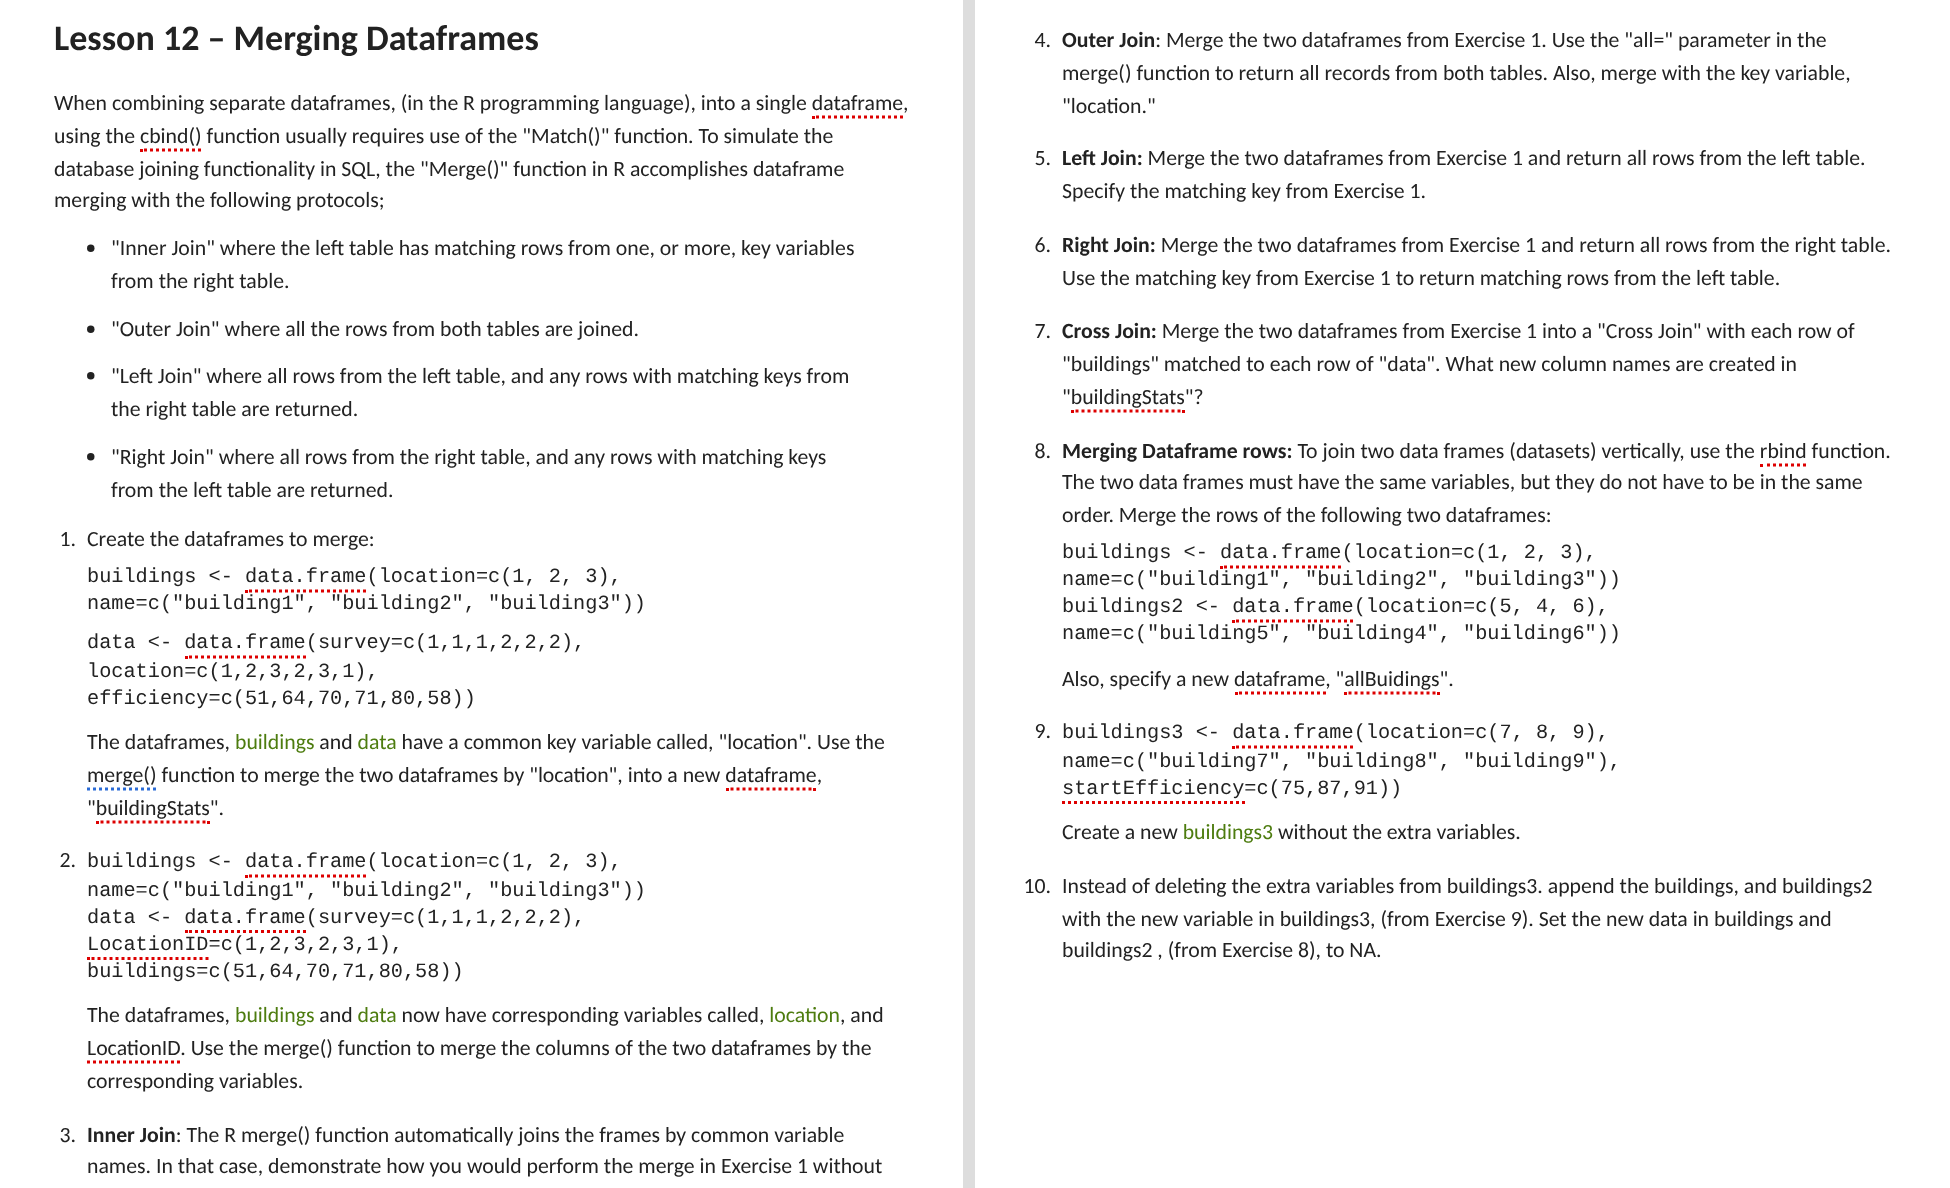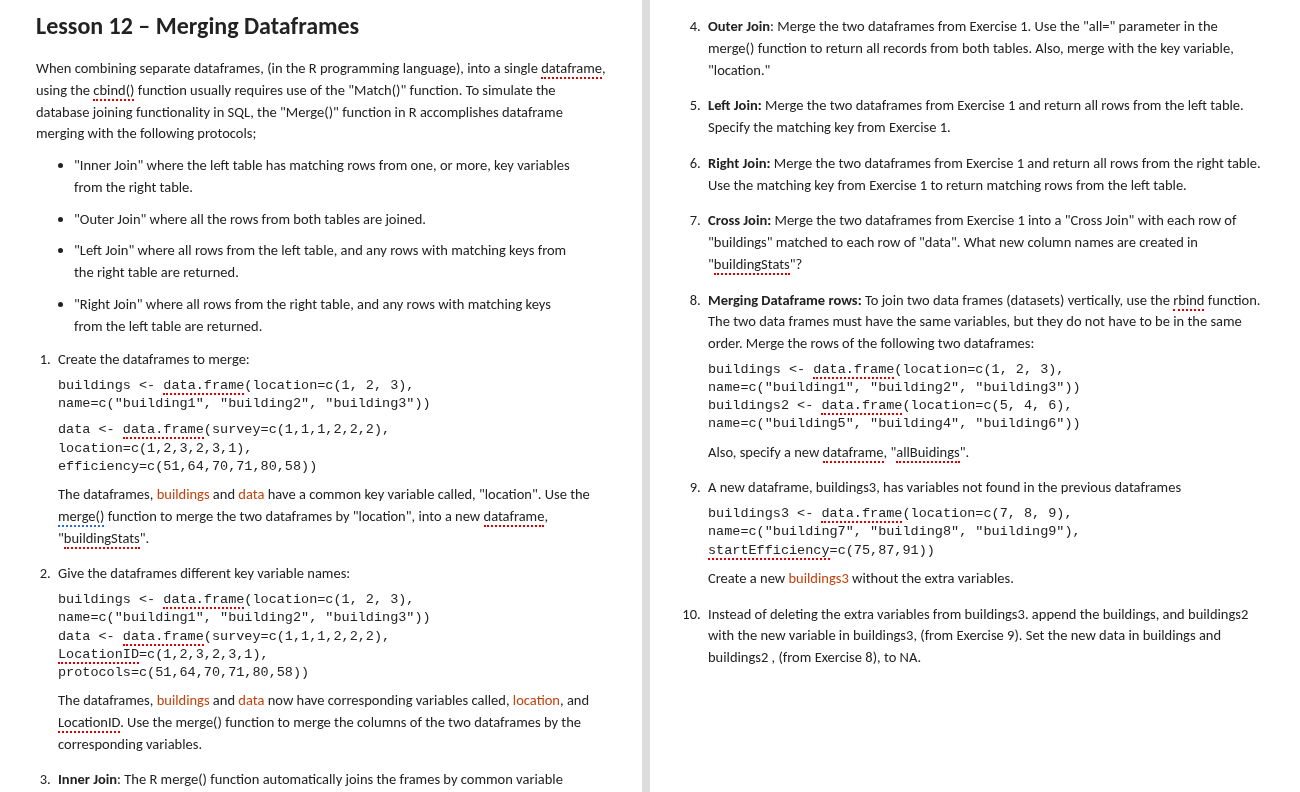--- a/index.html
+++ b/index.html
@@ -60,7 +60,7 @@
     margin: 6px 0 8px 0;
     line-height: 1.35;
   }
-  .hl { color: #c2410c; }
+  .hl { color: #4d7c0f; }
   b { font-weight: 700; }
   .indent { margin-left:0; }
 </style>

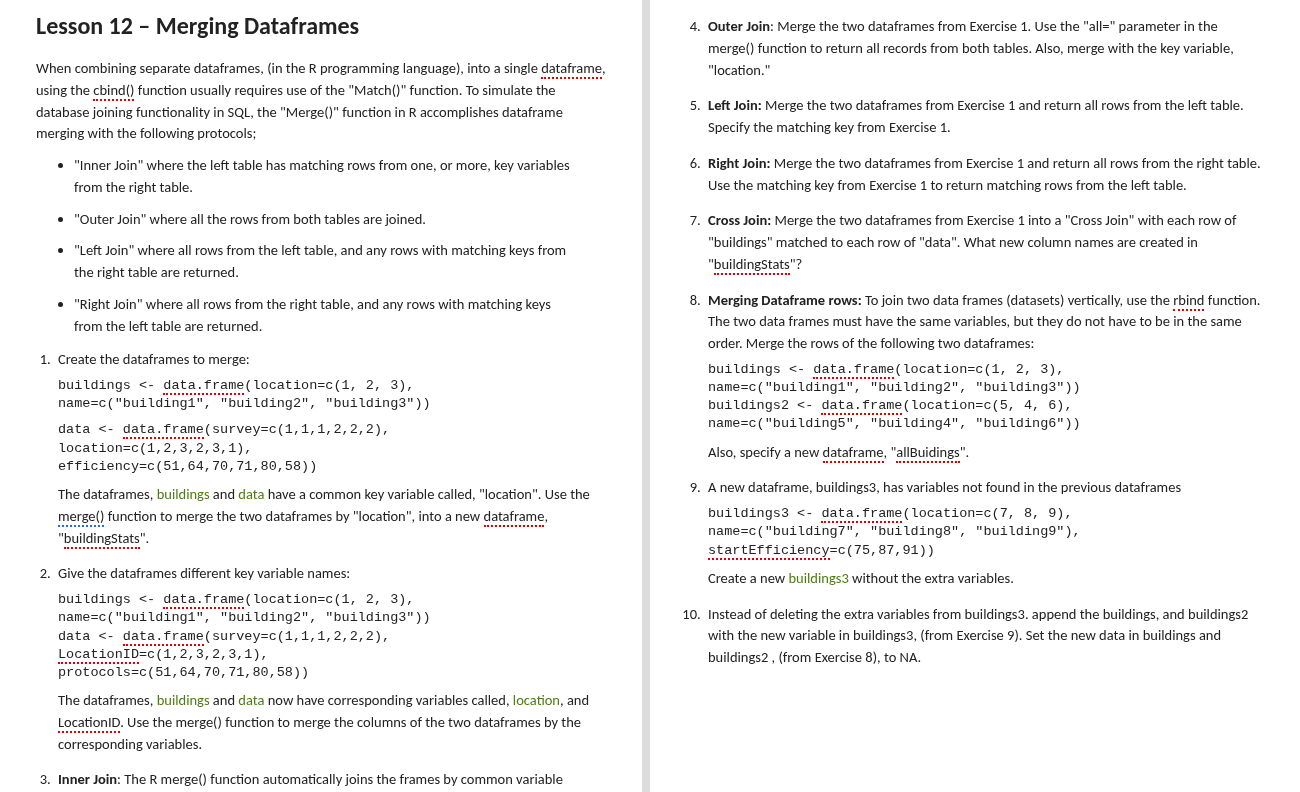--- a/index.html
+++ b/index.html
@@ -139,7 +139,6 @@
         </p>
       </li>
       <li>
-        <span>A new dataframe, buildings3, has variables not found in the previous dataframes</span>
         <div class="code"><span>buildings3 &lt;- </span><span class="spell">data.frame</span><span>(location=c(7, 8, 9),
 name=c("building7", "building8", "building9"),
 </span><span class="spell">startEfficiency</span><span>=c(75,87,91))</span></div>

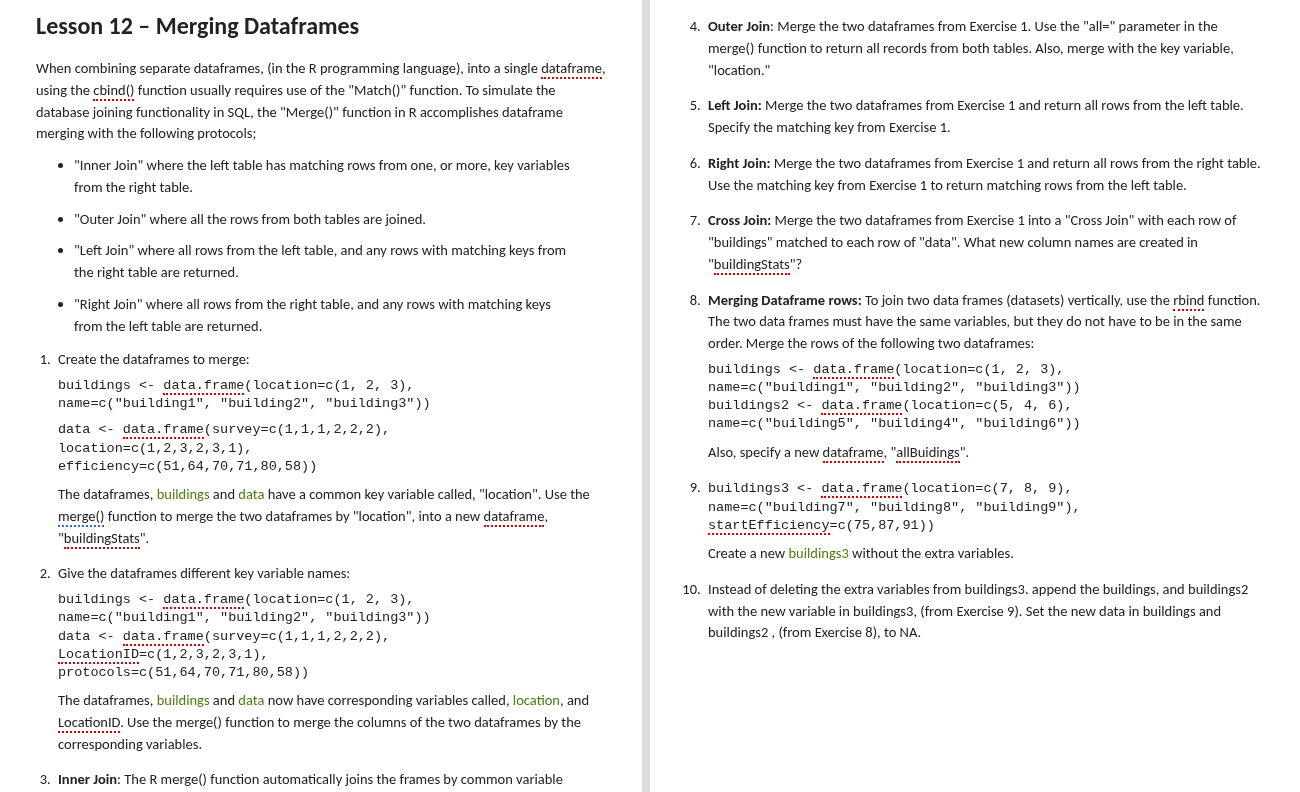--- a/index.html
+++ b/index.html
@@ -97,7 +97,6 @@
       </li>
 
       <li>
-        <span>Give the dataframes different key variable names:</span>
         <div class="code"><span>buildings &lt;- </span><span class="spell">data.frame</span><span>(location=c(1, 2, 3),
 name=c("building1", "building2", "building3"))
 data &lt;- </span><span class="spell">data.frame</span><span>(survey=c(1,1,1,2,2,2),

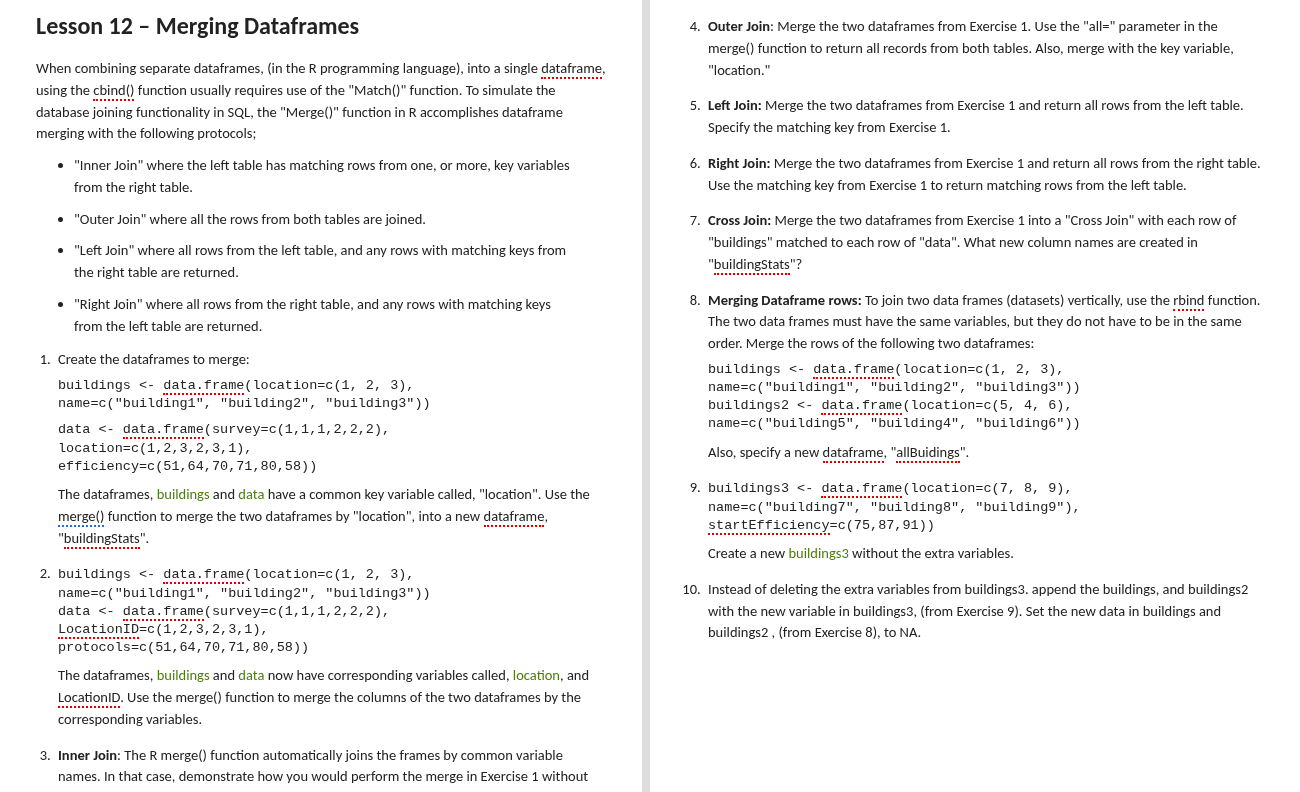--- a/index.html
+++ b/index.html
@@ -101,7 +101,7 @@
 name=c("building1", "building2", "building3"))
 data &lt;- </span><span class="spell">data.frame</span><span>(survey=c(1,1,1,2,2,2),
 </span><span class="spell">LocationID</span><span>=c(1,2,3,2,3,1),
-protocols=c(51,64,70,71,80,58))</span></div>
+buildings=c(51,64,70,71,80,58))</span></div>
         <p class="indent">
           <span>The dataframes, </span><span class="hl">buildings</span><span> and </span><span class="hl">data</span><span> now have corresponding variables called, </span><span class="hl">location</span><span>, and </span><span class="spell">LocationID</span><span>. Use the merge() function to merge the columns of the two dataframes by the corresponding variables.</span>
         </p>

